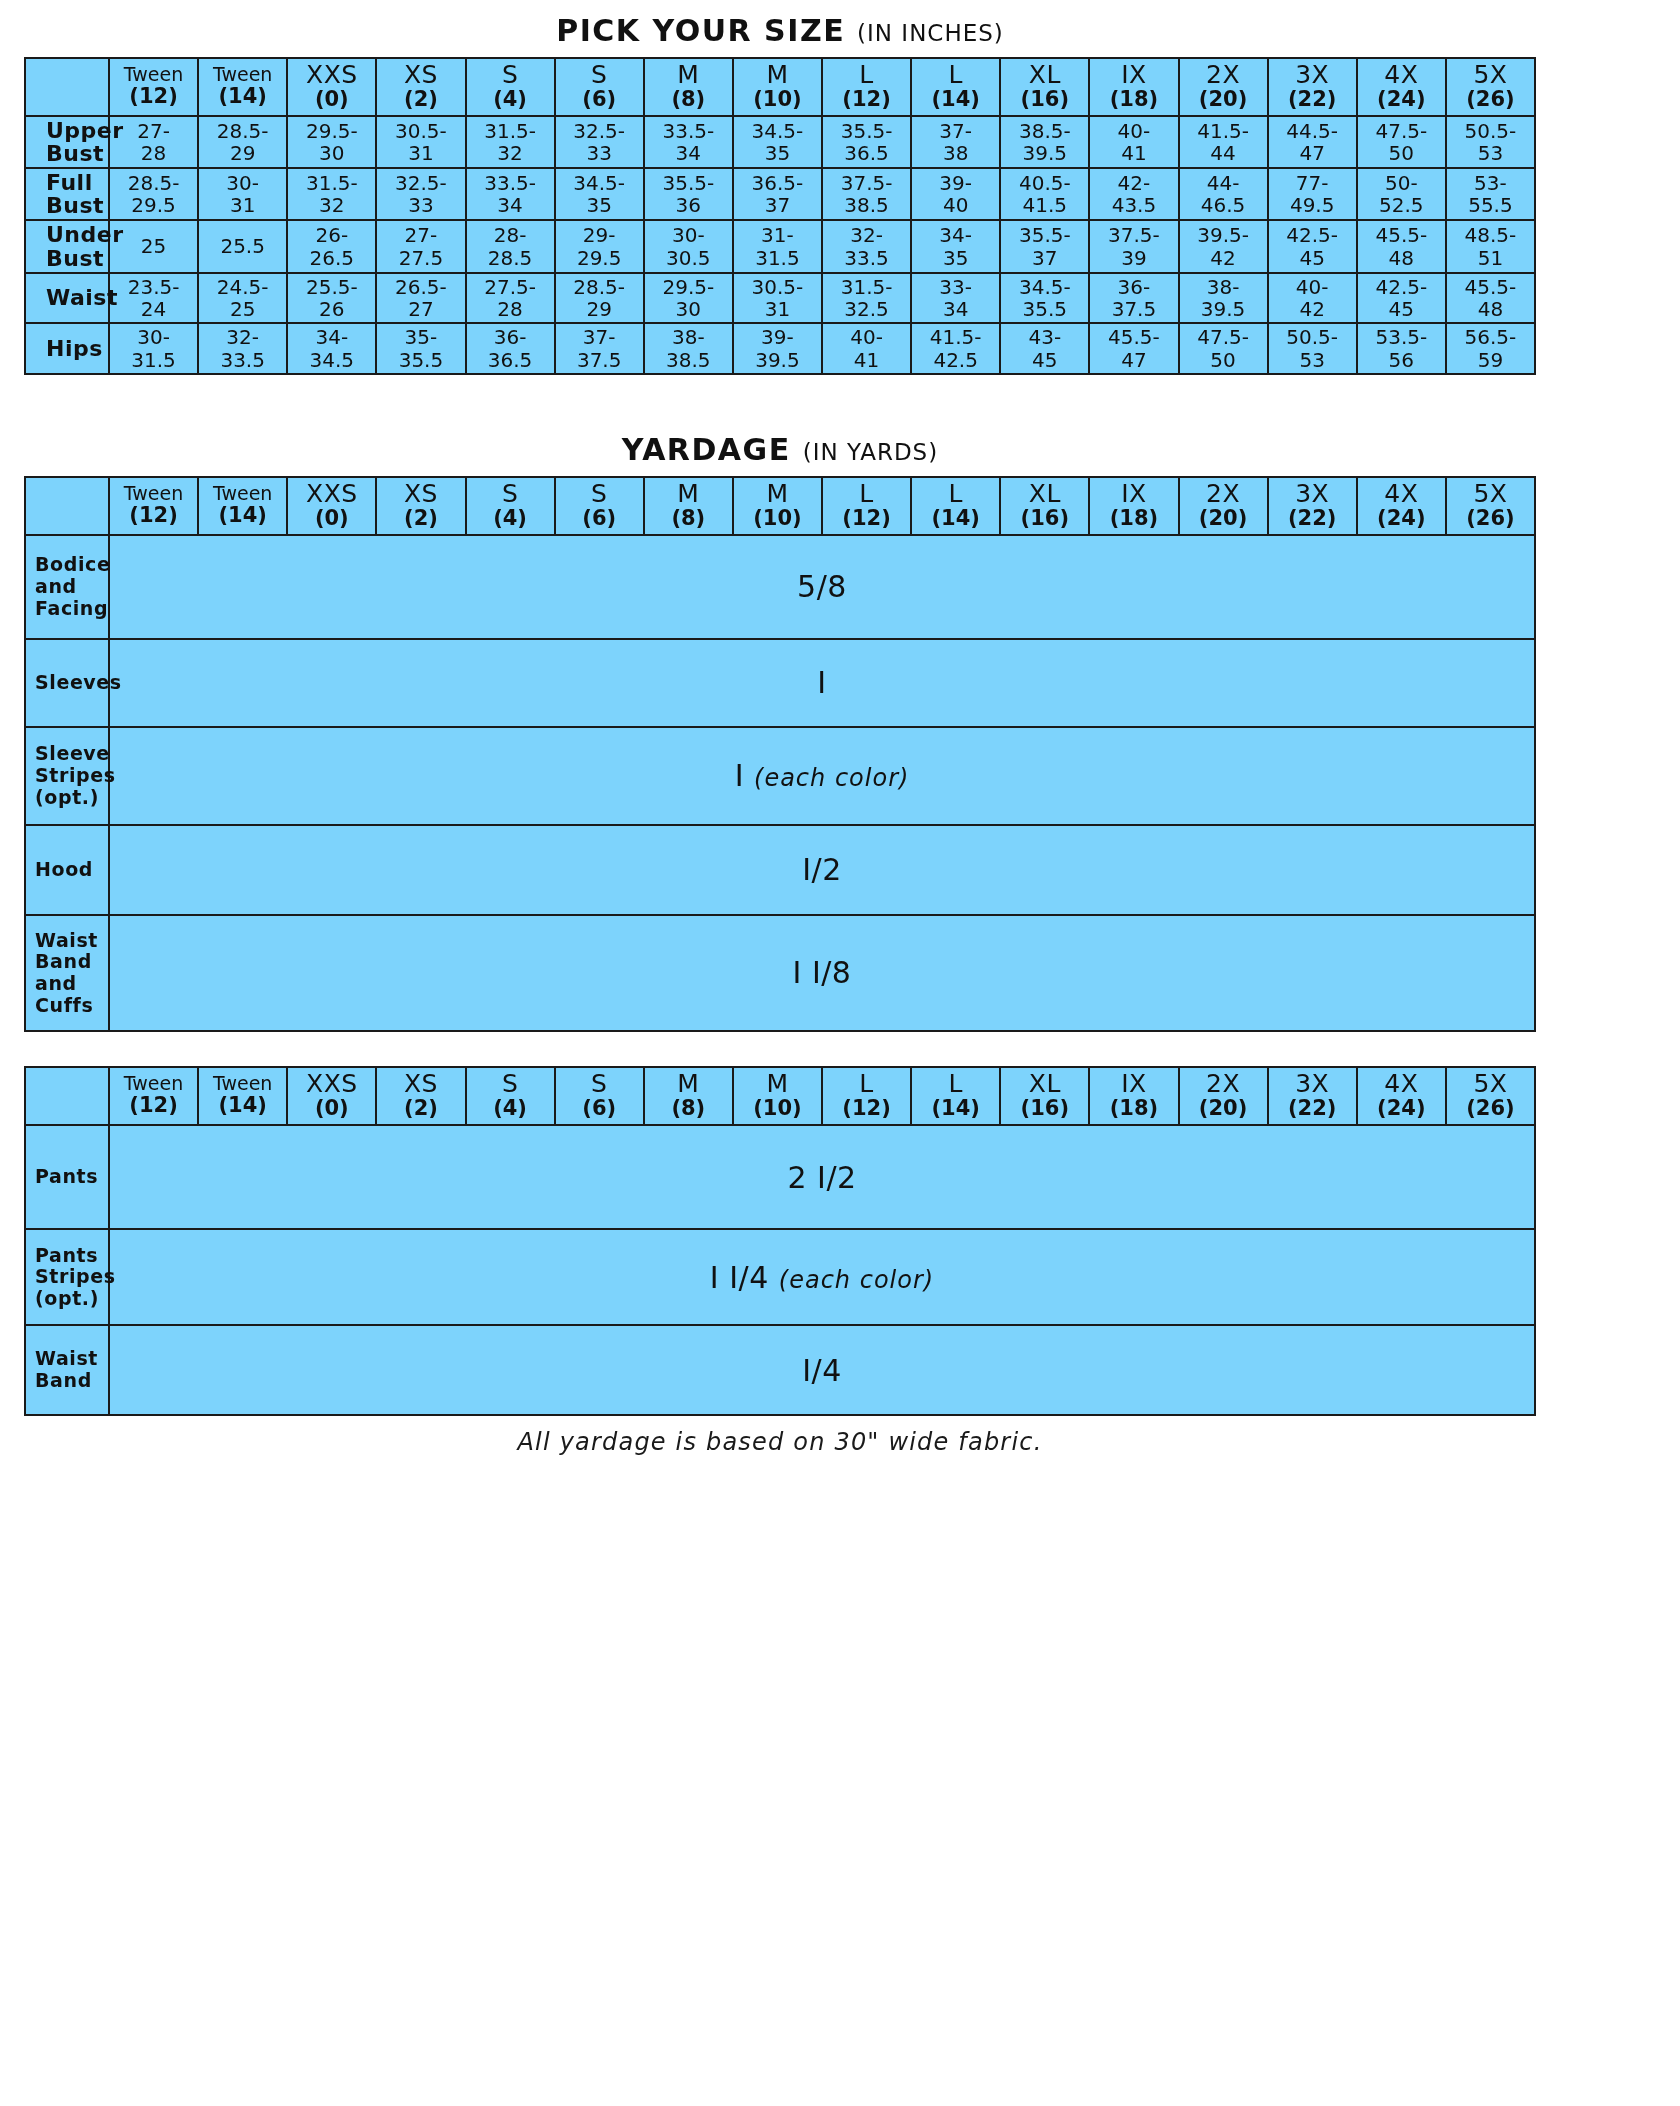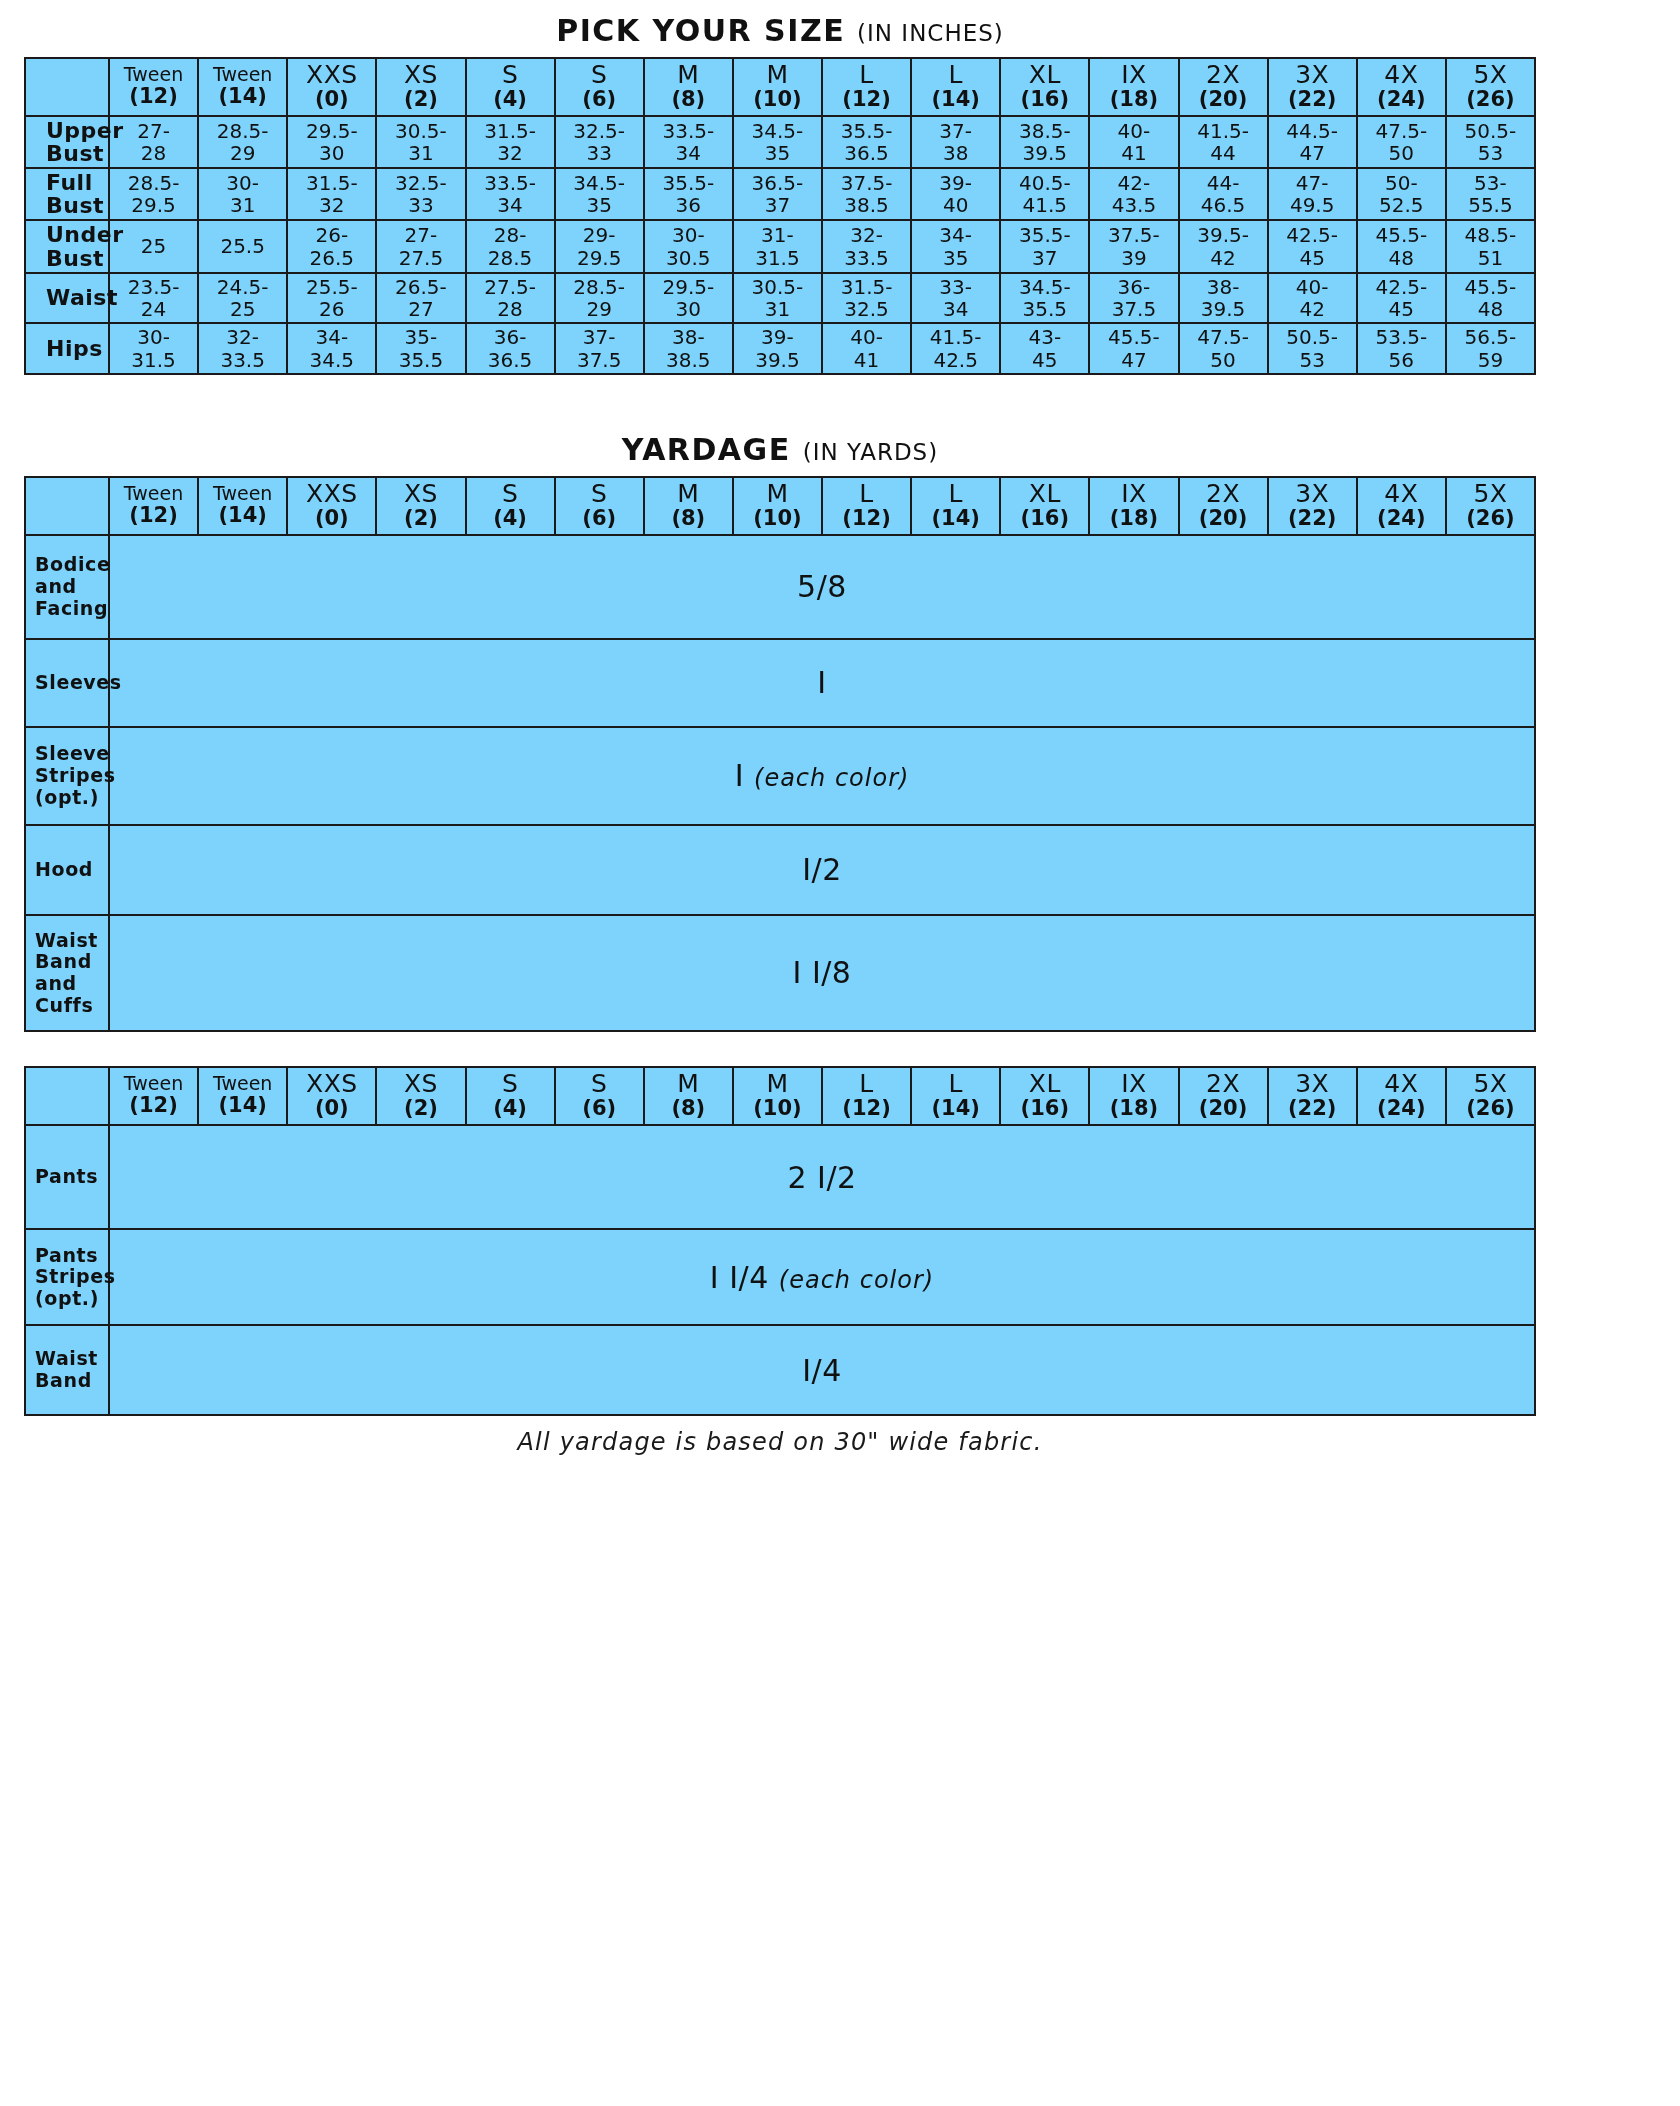--- a/index.html
+++ b/index.html
@@ -372,7 +372,7 @@
             <span>46.5</span>
           </td>
           <td class="range">
-            <span>47-</span>
+            <span>77-</span>
             <span>49.5</span>
           </td>
           <td class="range">

